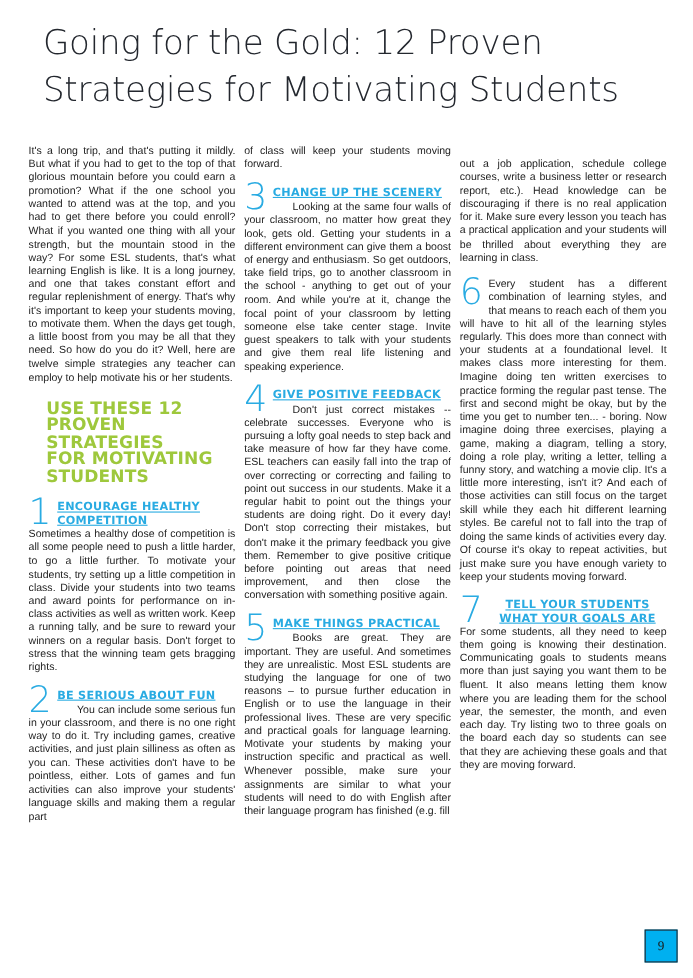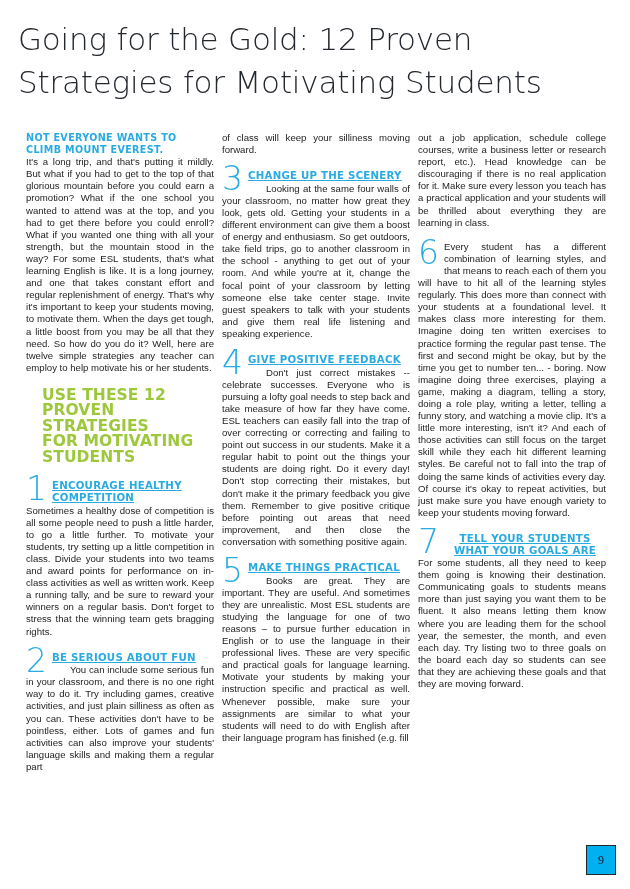--- a/index.html
+++ b/index.html
@@ -28,7 +28,7 @@
 
   
   .title-block {
-    padding: 18px 24px 0 18px;
+    padding: 18px 24px 0 39px;
   }
   .doc-title {
     font-family: "DejaVu Sans", sans-serif;

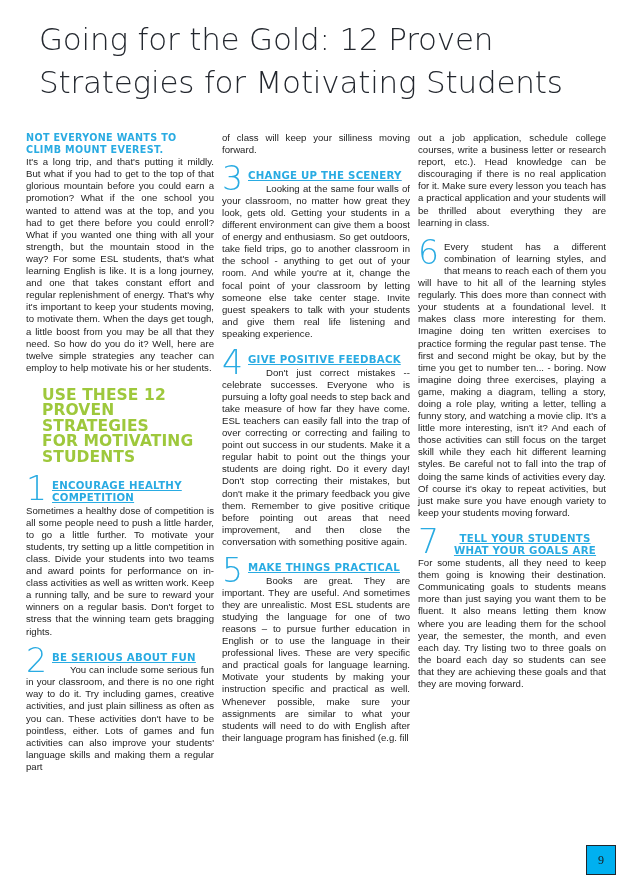--- a/index.html
+++ b/index.html
@@ -162,7 +162,6 @@
 
     <div class="col">
 
-      <div class="kicker" style="color: rgb(41, 171, 226);">NOT EVERYONE WANTS TO CLIMB MOUNT EVEREST.</div>
 
       <p class="body">It's a long trip, and that's putting it mildly. But what if you had to get to the top of that glorious mountain before you could earn a promotion? What if the one school you wanted to attend was at the top, and you had to get there before you could enroll? What if you wanted one thing with all your strength, but the mountain stood in the way? For some ESL students, that's what learning English is like. It is a long journey, and one that takes constant effort and regular replenishment of energy. That's why it's important to keep your students moving, to motivate them. When the days get tough, a little boost from you may be all that they need. So how do you do it? Well, here are twelve simple strategies any teacher can employ to help motivate his or her students.</p>
 

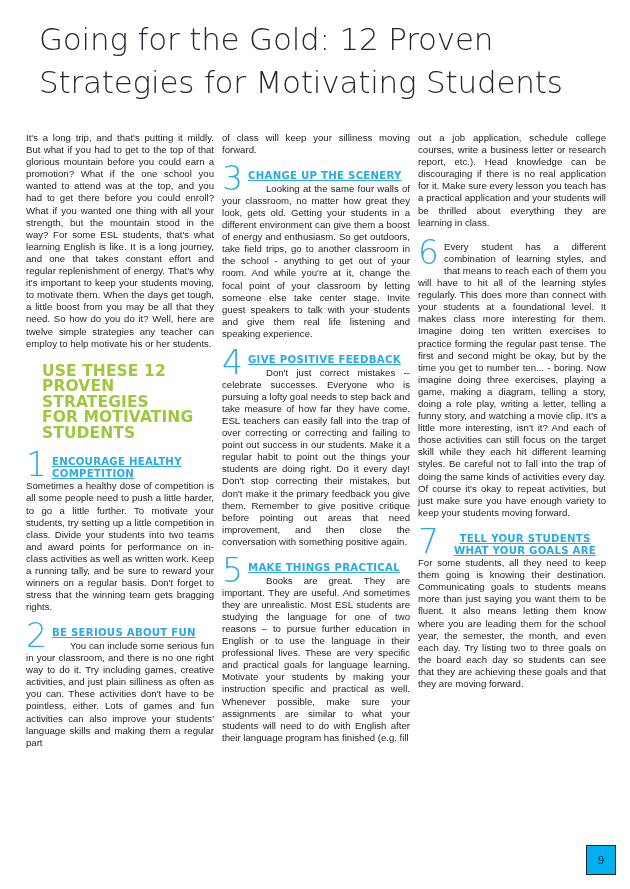--- a/index.html
+++ b/index.html
@@ -189,7 +189,7 @@
 
     <div class="col">
 
-      <p class="body continued">of class will keep your silliness moving forward.</p>
+      <p class="body continued">of class will keep your students moving forward.</p>
 
       <div class="spacer-block"></div>
 

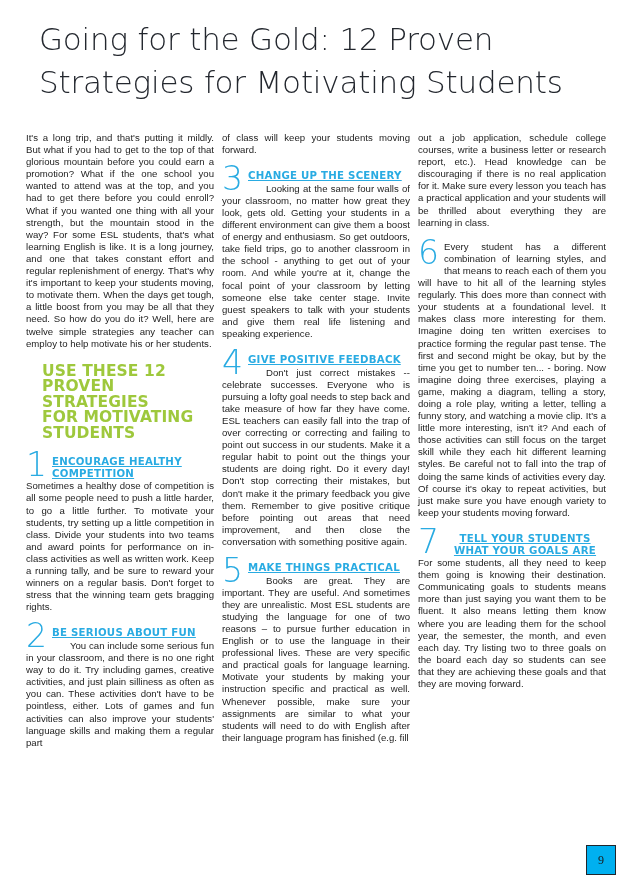--- a/index.html
+++ b/index.html
@@ -54,7 +54,7 @@
     width: 188px;
     margin-right: 8px;
   }
-  .col:last-child { margin-right: 0; }
+  .col:last-child { margin-right: 0; margin-top: 12px; }
 
   
   p.body {

